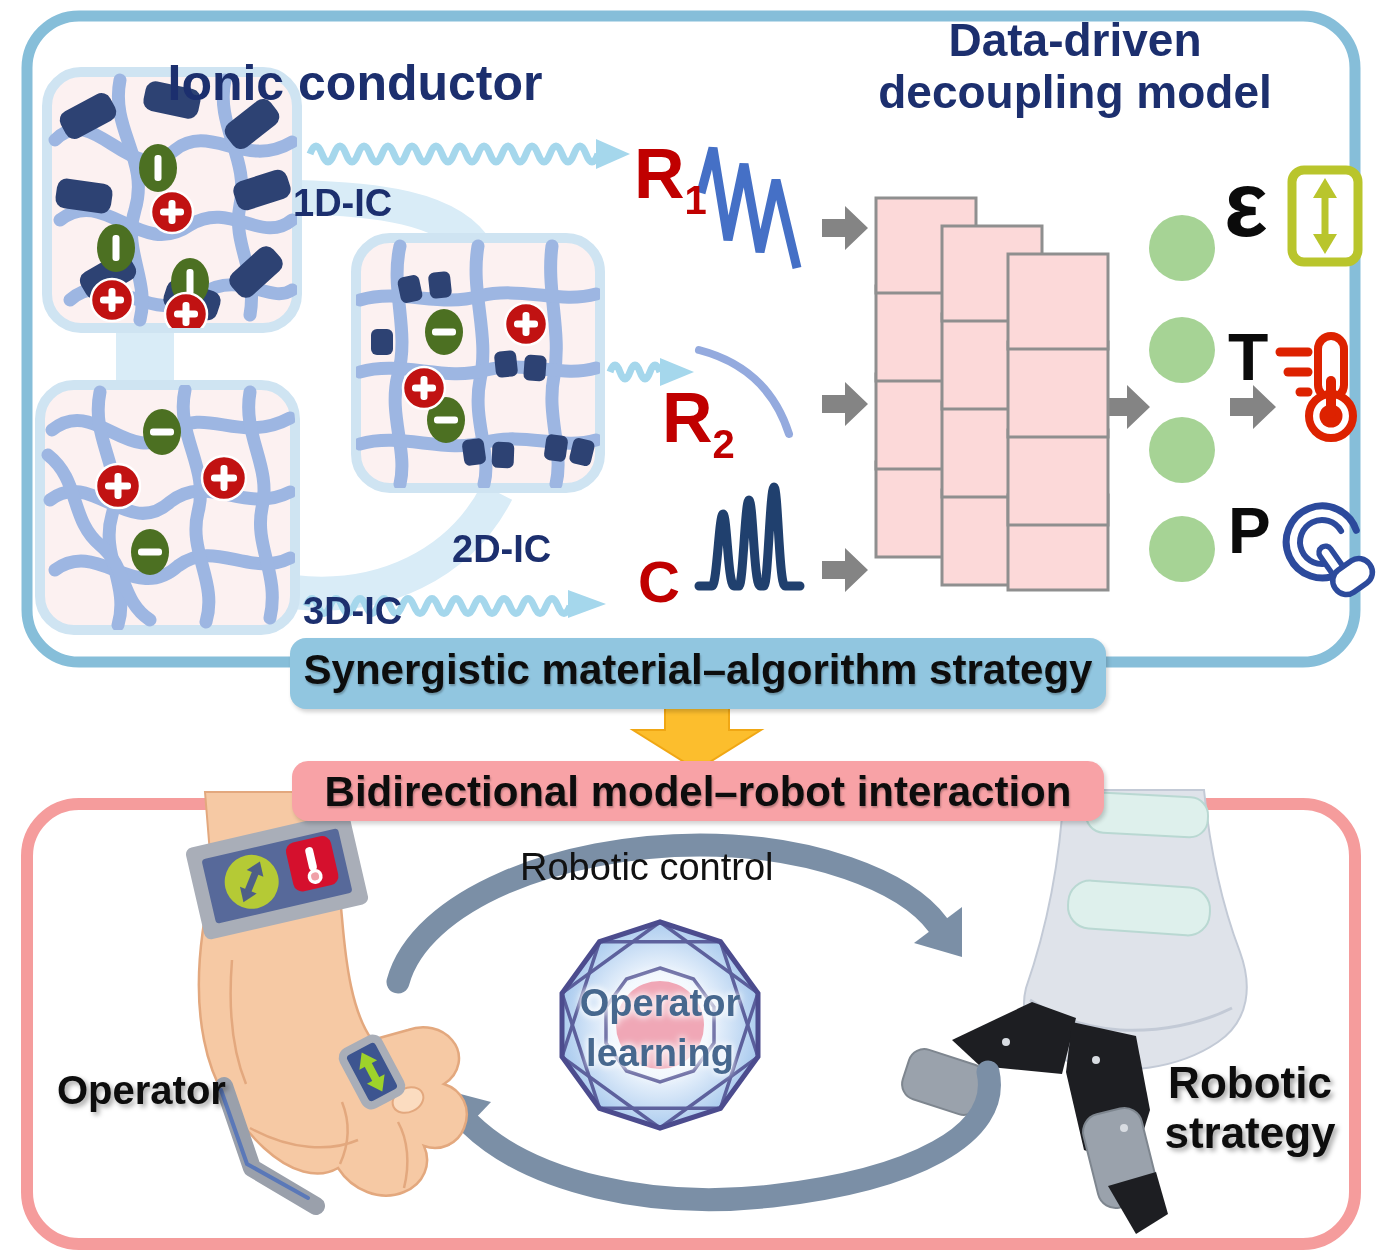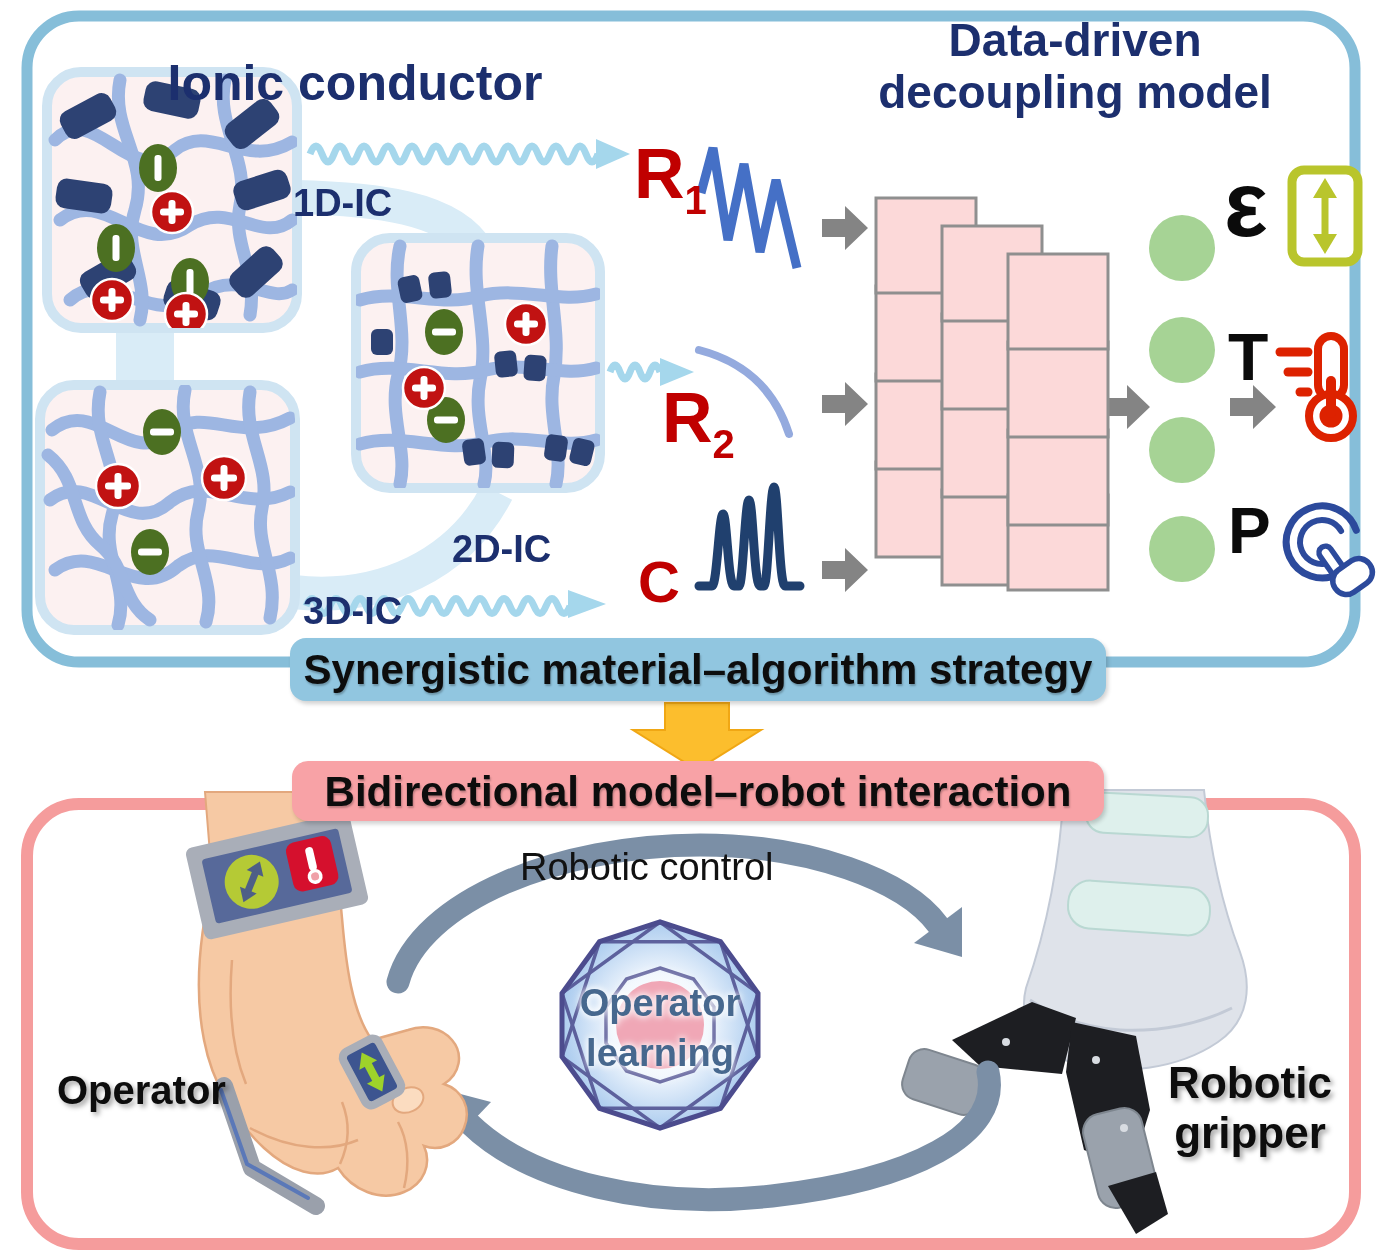--- a/index.html
+++ b/index.html
@@ -17,7 +17,7 @@
   .banner{border-radius:16px;text-align:center;font-weight:bold;color:#0d0d0d;
           box-shadow:2px 3px 4px rgba(0,0,0,0.18);
           text-shadow:1px 2px 2px rgba(0,0,0,0.25);}
-  .b-strategy{left:290px;top:638px;width:816px;height:63px;line-height:64px;font-size:42px;background:#91c6e0;}
+  .b-strategy{left:290px;top:638px;width:816px;height:71px;line-height:64px;font-size:42px;background:#91c6e0;}
   .b-interact{left:292px;top:761px;width:812px;height:60px;line-height:61px;font-size:42px;background:#f8a2a6;}
   .plain{color:#111;font-size:38px;text-align:left;}
   .shadowed{text-shadow:3px 3px 5px rgba(0,0,0,0.35);}

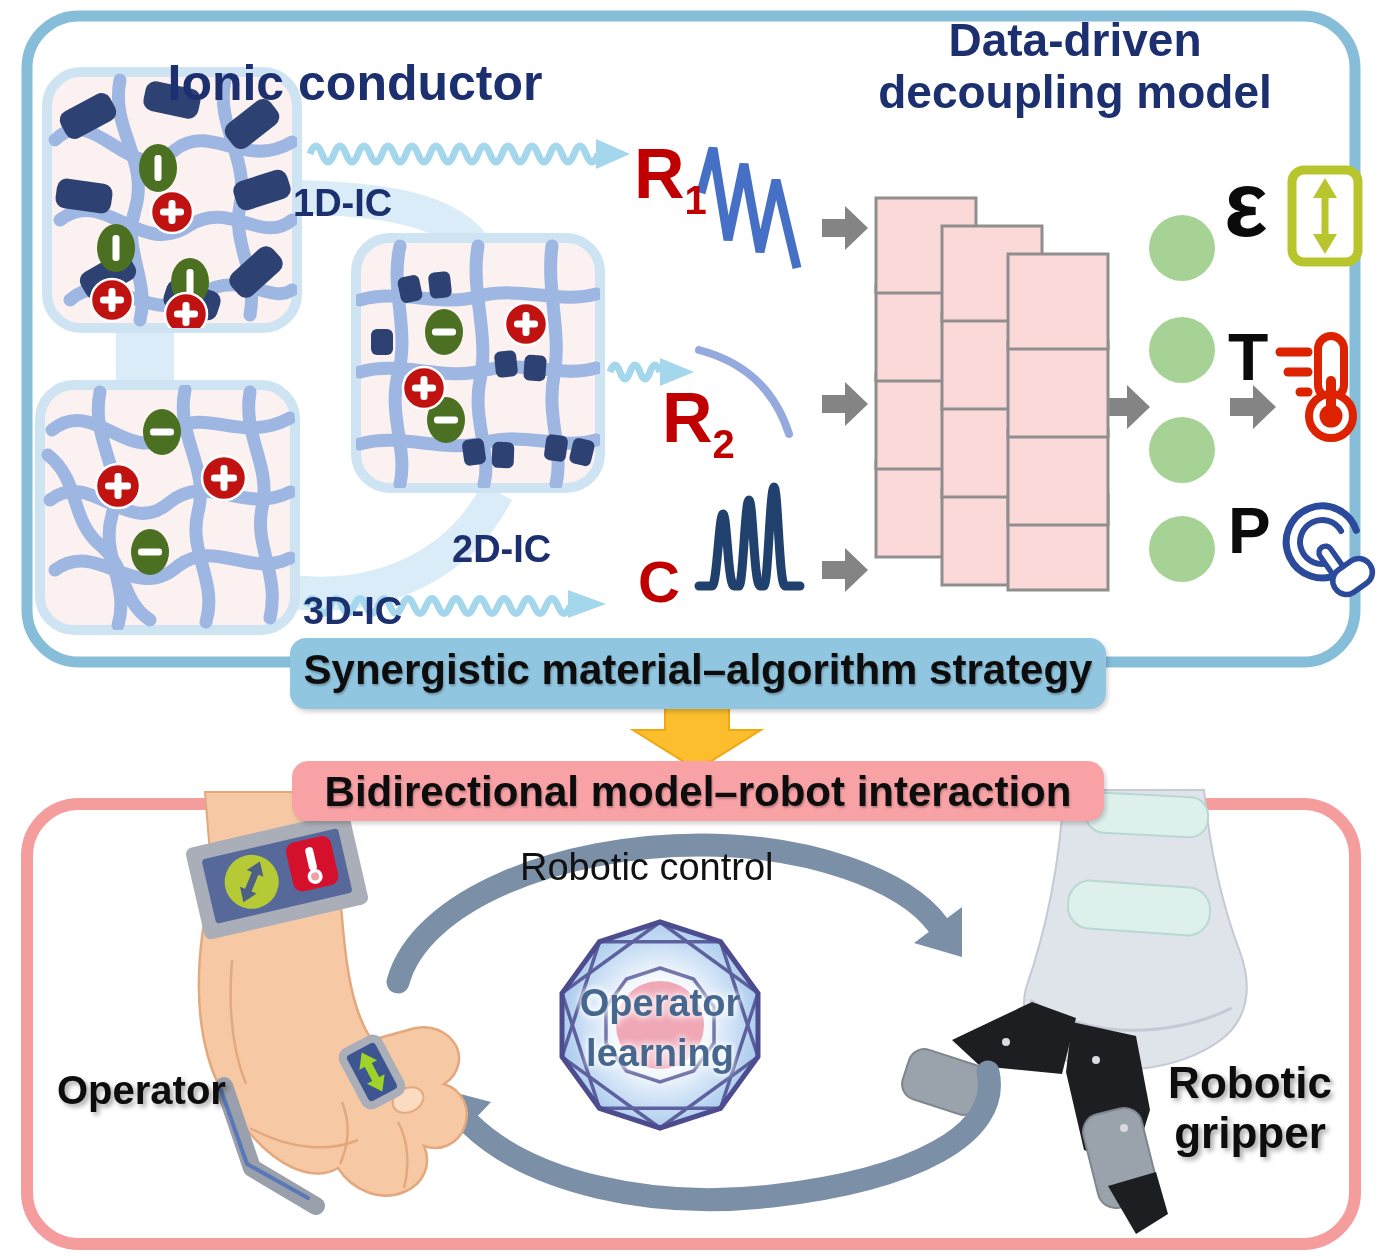--- a/index.html
+++ b/index.html
@@ -391,7 +391,7 @@
 
 <div class="txt" style="left:1150px;top:1058px;width:200px;text-align:center;">
   <div class="shadowed" style="font-size:44px;font-weight:bold;color:#0d0d0d;line-height:50px;">Robotic</div>
-  <div class="shadowed" style="font-size:44px;font-weight:bold;color:#0d0d0d;line-height:50px;">gripper</div>
+  <div class="shadowed" style="font-size:44px;font-weight:bold;color:#0d0d0d;line-height:50px;">strategy</div>
 </div>
 
 </div>

